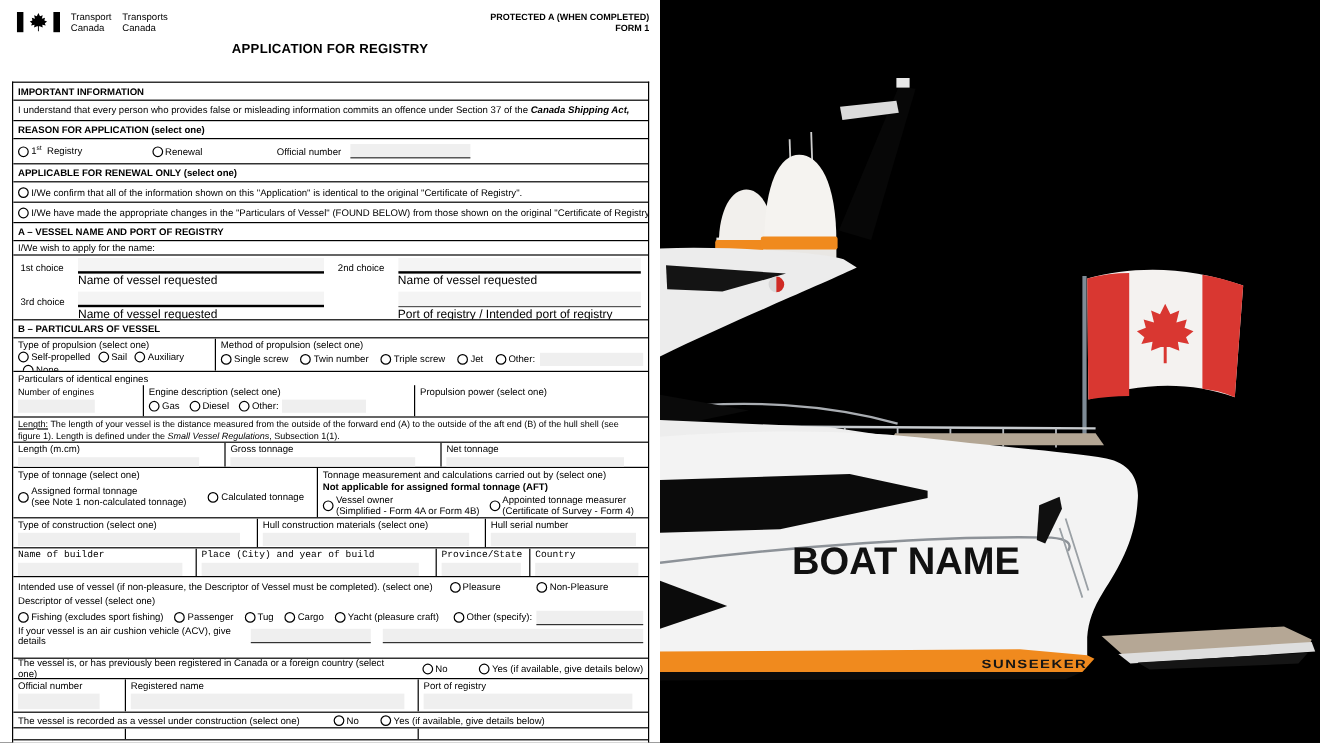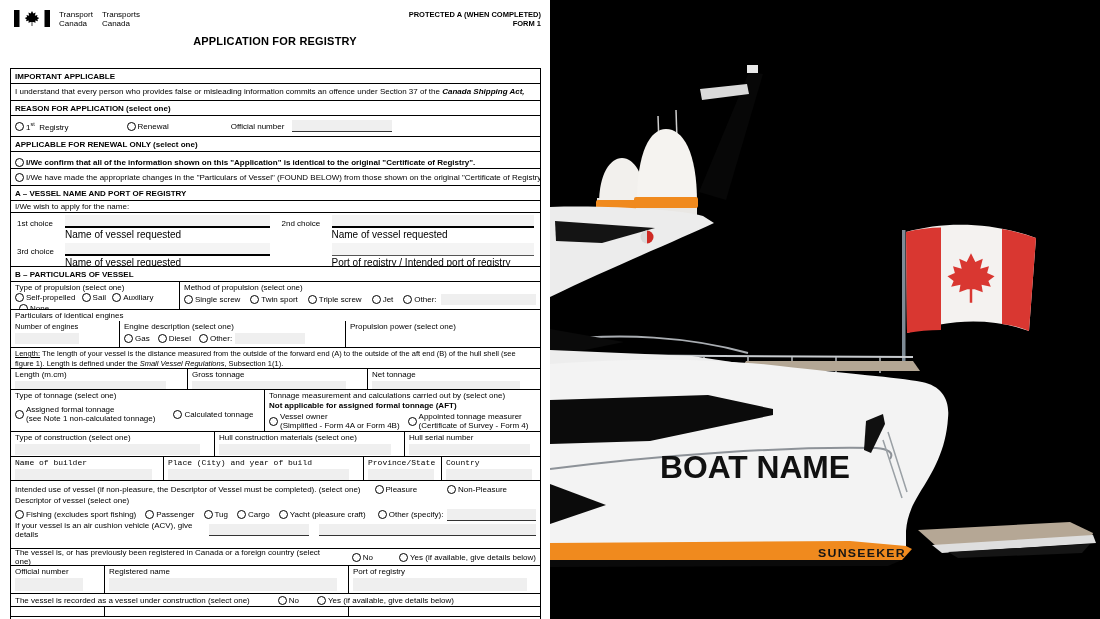--- a/index.html
+++ b/index.html
@@ -70,7 +70,7 @@
 
     <div class="ftable">
 
-      <div class="fr sec">IMPORTANT APPLICABLE</div>
+      <div class="fr sec">IMPORTANT INFORMATION</div>
 
       <div class="fr" style="height:17px;line-height:13px;">
         <span>I understand that every person who provides false or misleading information commits an offence under Section 37 of the </span><span class="bi">Canada Shipping Act, 2001</span><span>.</span>

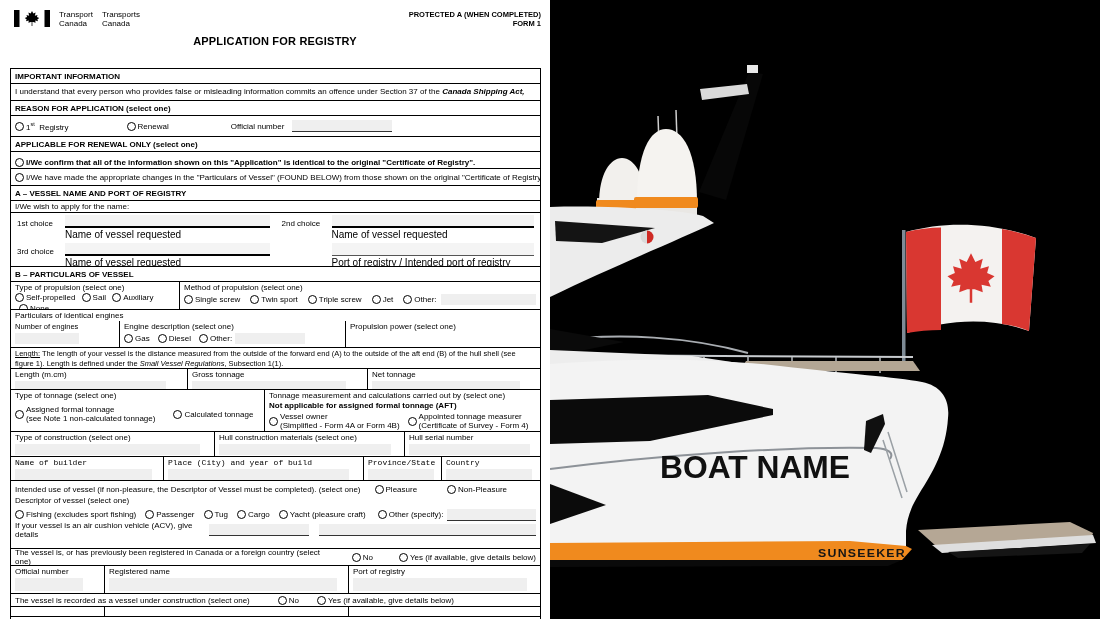--- a/index.html
+++ b/index.html
@@ -93,7 +93,7 @@
 
       <div class="fr sec">APPLICABLE FOR RENEWAL ONLY (select one)</div>
 
-      <div class="fr" style="height:17px;display:flex;align-items:flex-end;font-weight:bold;">
+      <div class="fr" style="height:17px;display:flex;align-items:center;">
         <span class="opt">
           <span class="rb"></span>
           <span>I/We confirm that all of the information shown on this "Application" is identical to the original "Certificate of Registry".</span>

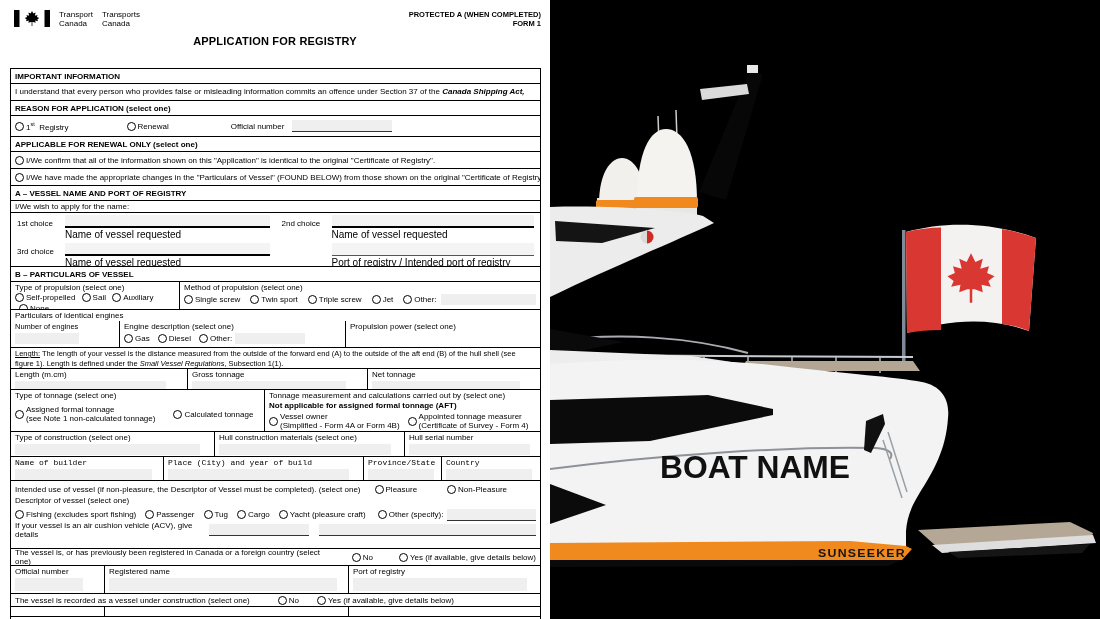--- a/index.html
+++ b/index.html
@@ -179,7 +179,7 @@
                 </span>
               <span class="opt" style="margin-left:10px;">
                   <span class="rb"></span>
-                  <span>Twin sport</span>
+                  <span>Twin number</span>
                 </span>
               <span class="opt" style="margin-left:10px;">
                   <span class="rb"></span>

